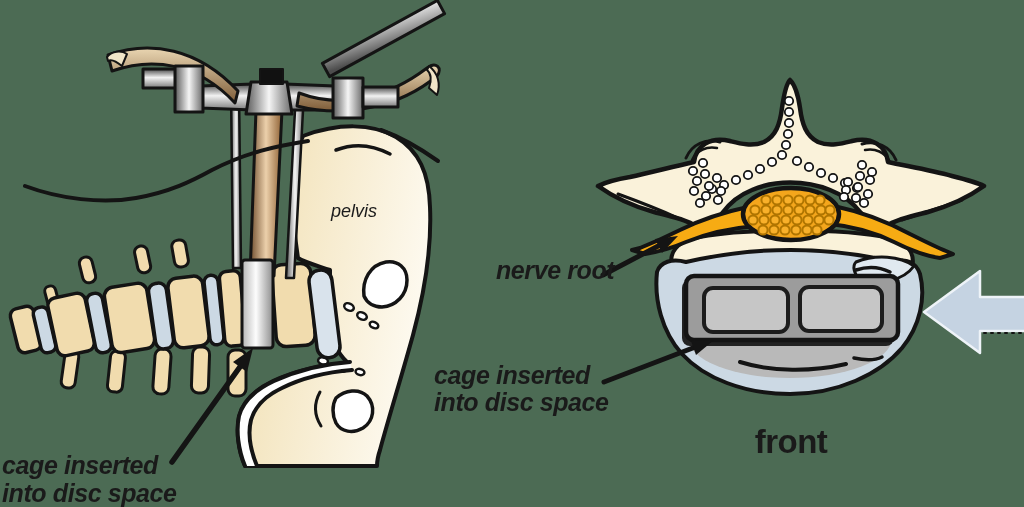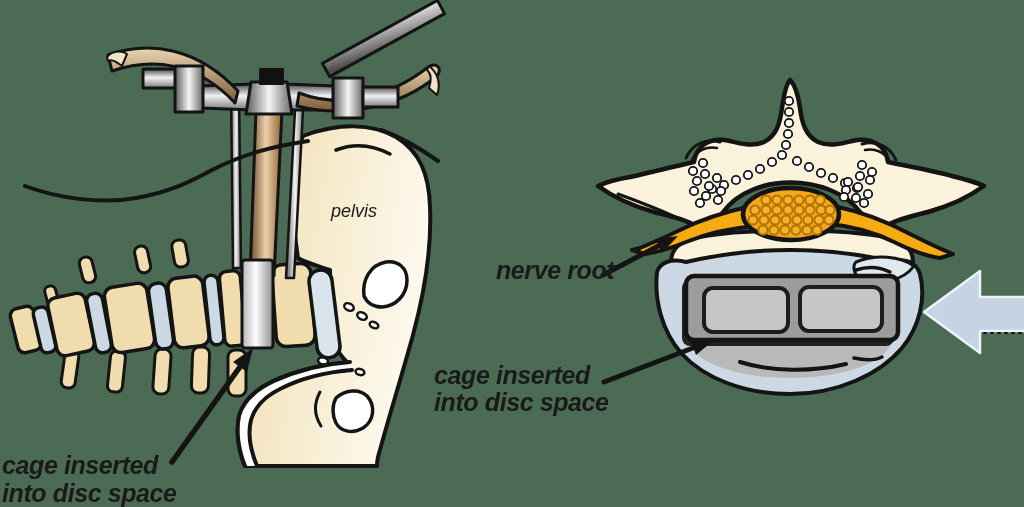--- a/index.html
+++ b/index.html
@@ -296,6 +296,7 @@
     <div>into disc space</div>
   </div>
 
+  <div class="lbl lbl-front">front</div>
 </div>
 
 </body></html>

